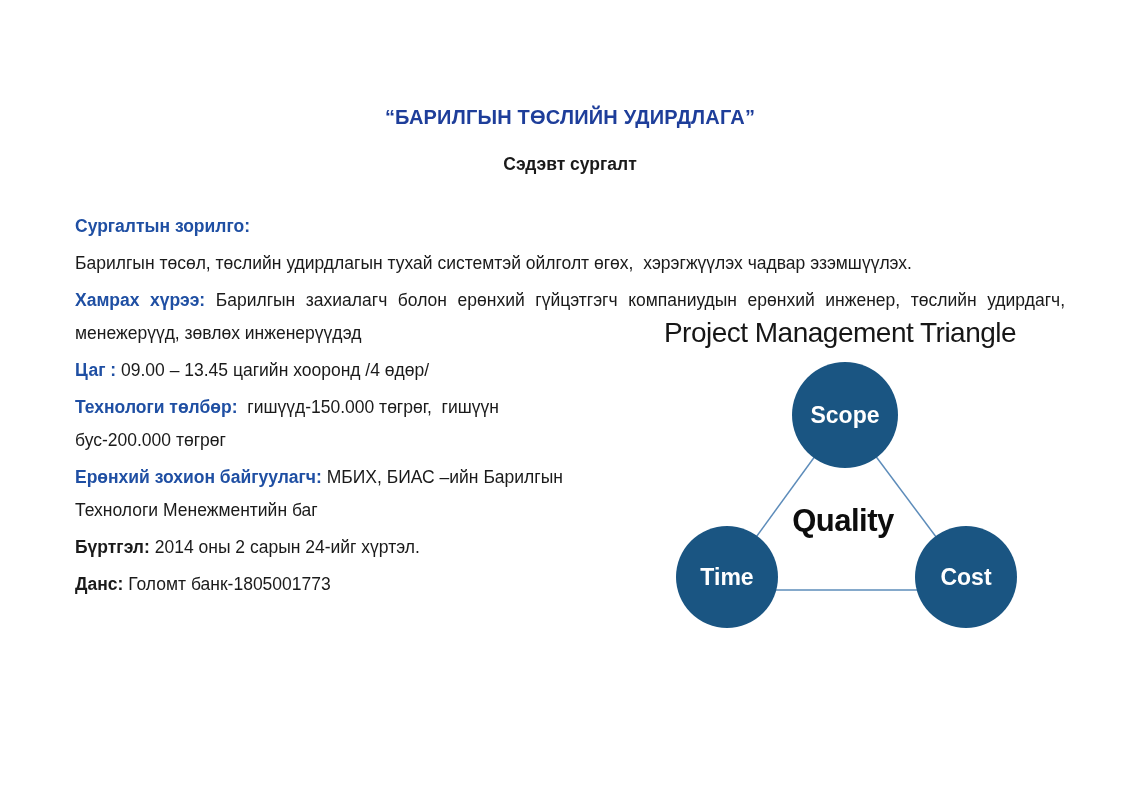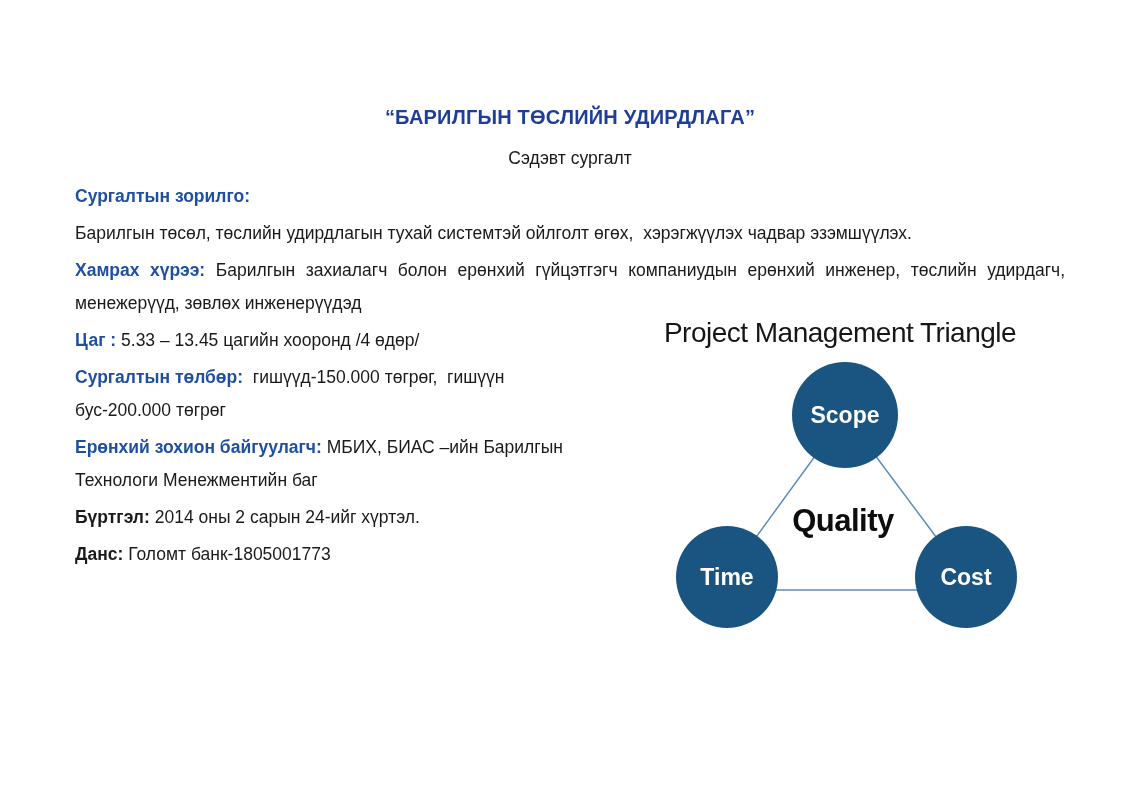--- a/index.html
+++ b/index.html
@@ -32,10 +32,10 @@
     white-space: pre-wrap;
   }
   .doc-subtitle {
-    margin-top: 19px;
+    margin-top: 25px;
     text-align: center;
     font-size: 17.5px;
-    font-weight: normal;
+    font-weight: bold;
     color: #1a1a1a;
   }
   .content {

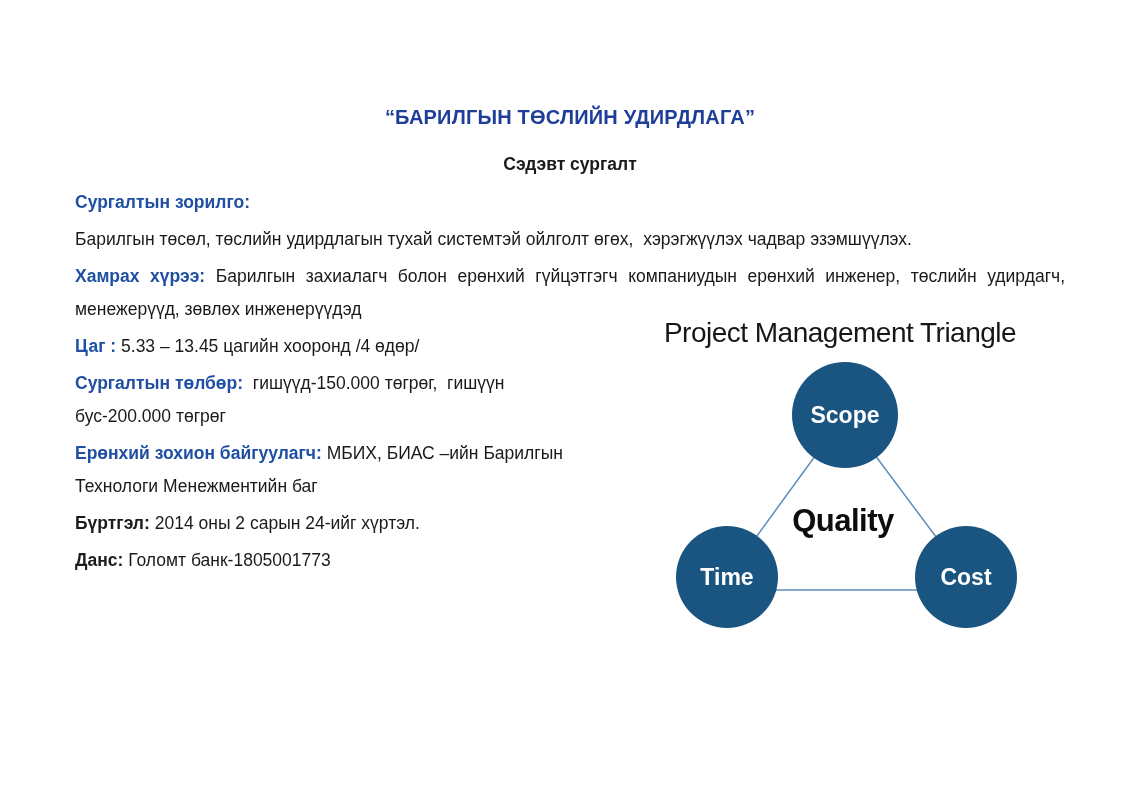--- a/index.html
+++ b/index.html
@@ -39,7 +39,7 @@
     color: #1a1a1a;
   }
   .content {
-    margin-top: 11px;
+    margin-top: 35px;
     font-size: 17.5px;
     line-height: 33px;
   }

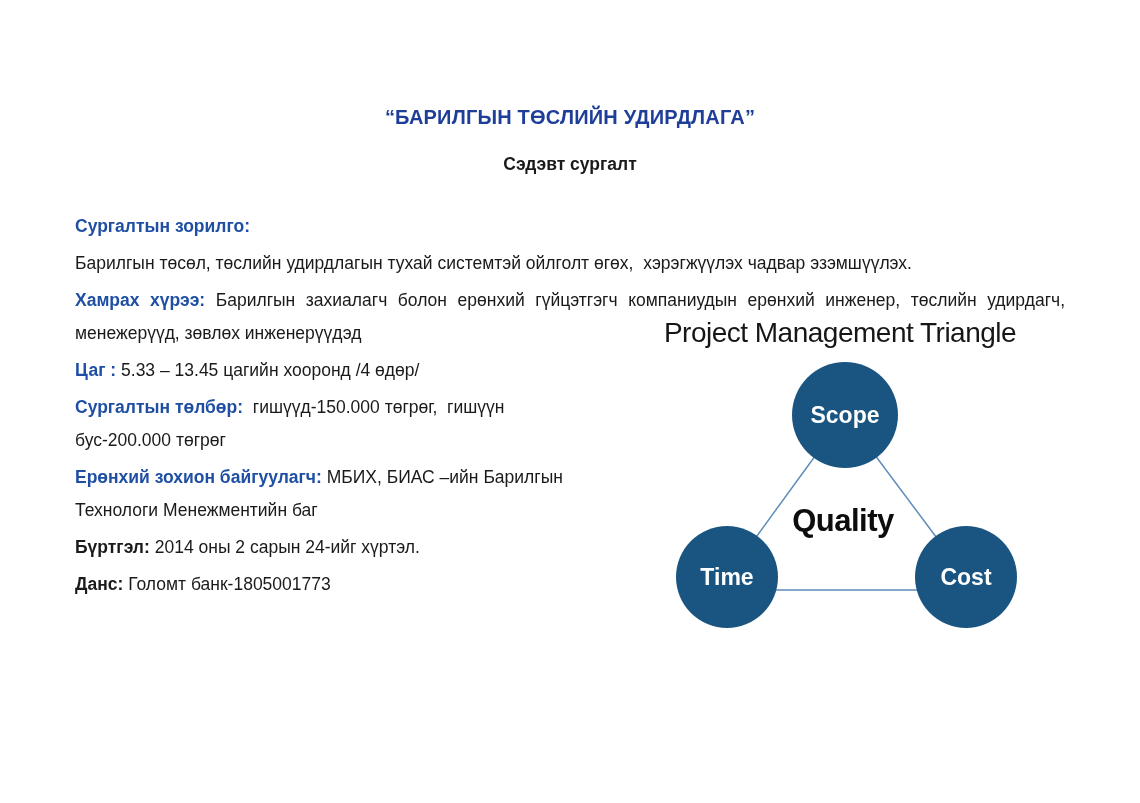--- a/index.html
+++ b/index.html
@@ -124,7 +124,7 @@
     <p class="para justified"><span class="blue-label">Хамрах хүрээ:</span> <span>Барилгын захиалагч болон ерөнхий гүйцэтгэгч компаниудын ерөнхий инженер, төслийн удирдагч, менежерүүд, зөвлөх инженерүүдэд</span></p>
 
 
-    <p class="para narrow-545"><span class="blue-label">Цаг :</span> <span>5.33 – 13.45 цагийн хооронд /4 өдөр/</span></p>
+    <p class="para narrow-545"><span class="blue-label">Цаг :</span> <span>09.00 – 13.45 цагийн хооронд /4 өдөр/</span></p>
 
     <p class="para narrow-520"><span class="blue-label">Сургалтын төлбөр:</span>  <span>гишүүд-150.000 төгрөг,  гишүүн бус-200.000 төгрөг</span></p>
 

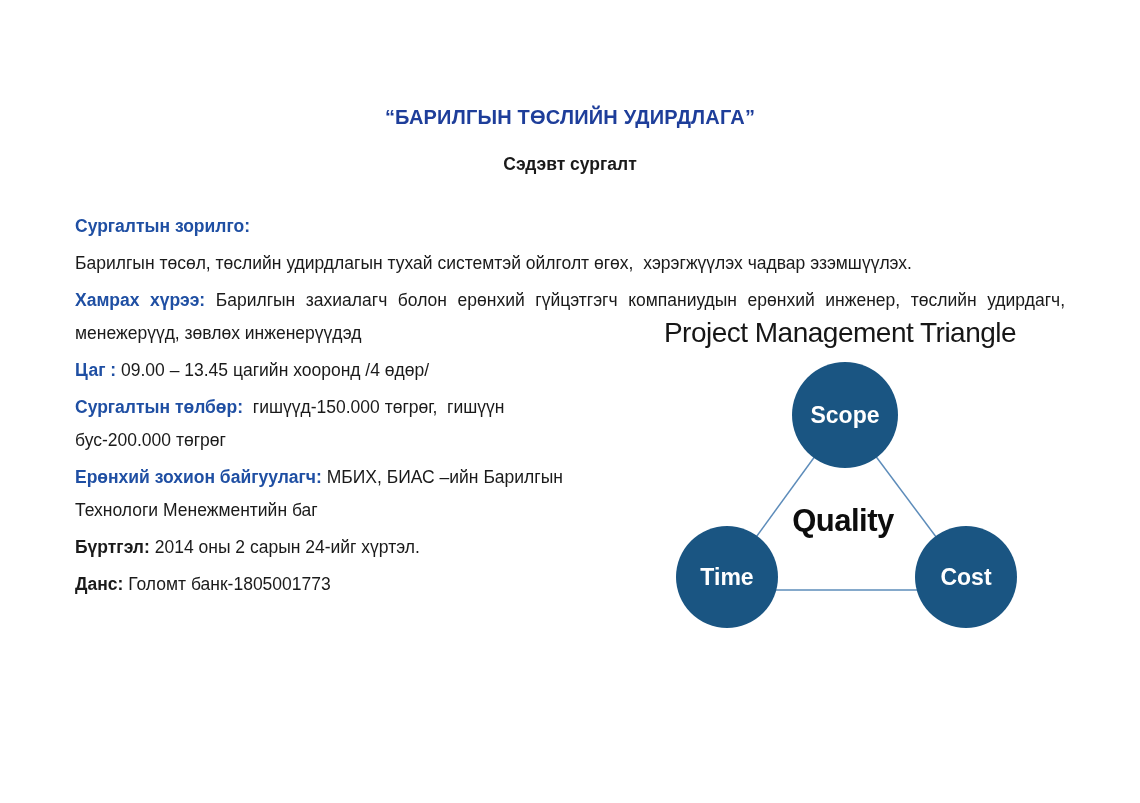--- a/index.html
+++ b/index.html
@@ -126,7 +126,7 @@
 
     <p class="para narrow-545"><span class="blue-label">Цаг :</span> <span>09.00 – 13.45 цагийн хооронд /4 өдөр/</span></p>
 
-    <p class="para narrow-520"><span class="blue-label">Сургалтын төлбөр:</span>  <span>гишүүд-150.000 төгрөг,  гишүүн бус-200.000 төгрөг</span></p>
+    <p class="para narrow-520"><span class="blue-label">Технологи төлбөр:</span>  <span>гишүүд-150.000 төгрөг,  гишүүн бус-200.000 төгрөг</span></p>
 
     <p class="para narrow-505"><span class="blue-label">Ерөнхий зохион байгуулагч:</span> <span>МБИХ, БИАС –ийн Барилгын Технологи Менежментийн баг</span></p>
 

